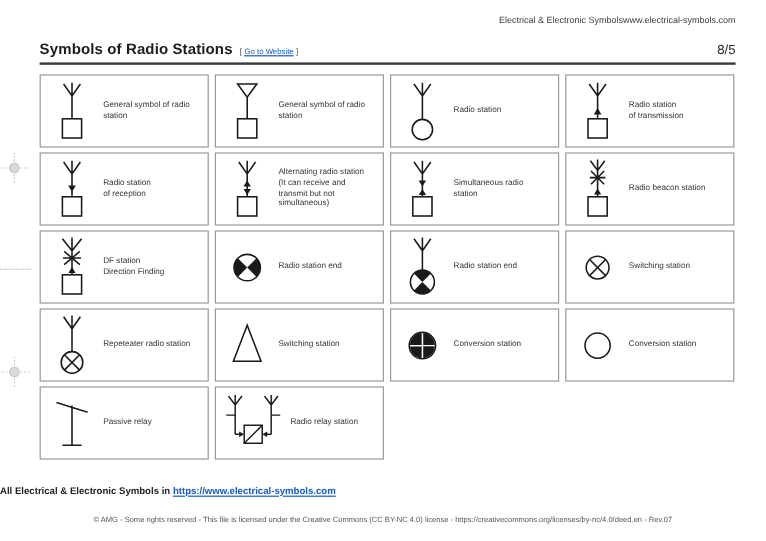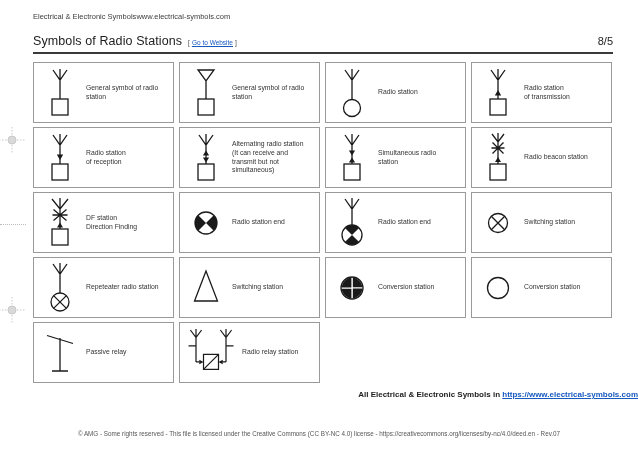--- a/index.html
+++ b/index.html
@@ -7,7 +7,7 @@
     width:638px;height:451px;background:#ffffff;position:relative;overflow:hidden;
     font-family:"Liberation Sans","DejaVu Sans",sans-serif;color:#333;
   }
-  .header{position:absolute;top:12px;left:33px;right:25px;display:flex;justify-content:flex-start;
+  .header{position:absolute;top:12px;left:33px;right:25px;display:flex;justify-content:flex-end;
     font-size:7.5px;color:#3c3c3c;}
   .titlebar{position:absolute;top:34px;left:33px;right:25px;display:flex;align-items:baseline;}
   .title{font-size:12.5px;font-weight:normal;color:#1c1c1c;letter-spacing:.1px;}

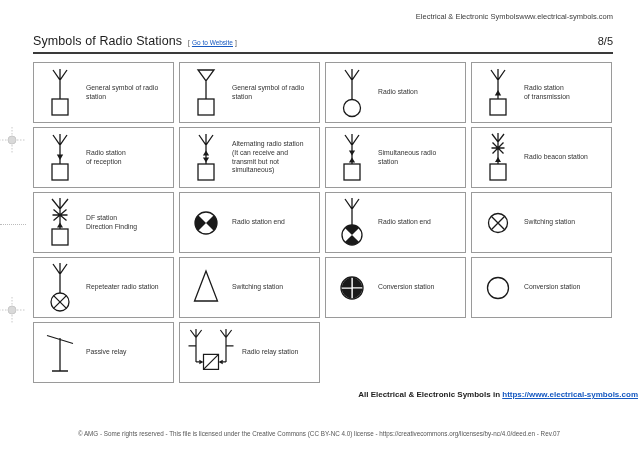--- a/index.html
+++ b/index.html
@@ -10,7 +10,7 @@
   .header{position:absolute;top:12px;left:33px;right:25px;display:flex;justify-content:flex-end;
     font-size:7.5px;color:#3c3c3c;}
   .titlebar{position:absolute;top:34px;left:33px;right:25px;display:flex;align-items:baseline;}
-  .title{font-size:12.5px;font-weight:normal;color:#1c1c1c;letter-spacing:.1px;}
+  .title{font-size:12.5px;font-weight:bold;color:#1c1c1c;letter-spacing:.1px;}
   .title-link-wrap{font-size:6.5px;color:#444;margin-left:6px;}
   .title-link{color:#1659c1;text-decoration:underline;cursor:pointer;margin:0 2px;}
   .pagenum{margin-left:auto;font-size:11px;color:#222;}

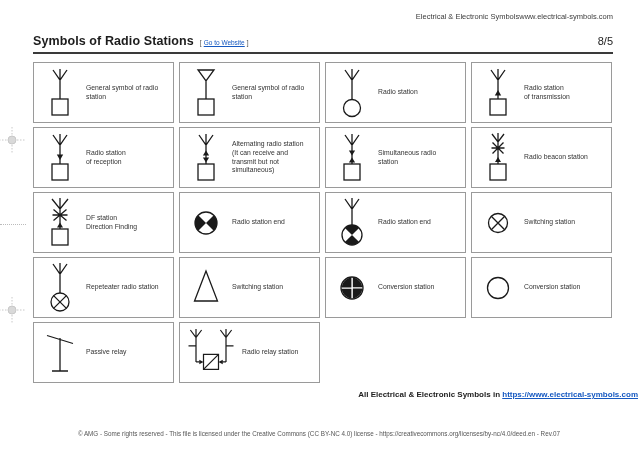--- a/index.html
+++ b/index.html
@@ -25,7 +25,7 @@
   .sym polygon{fill:#1a1a1a;stroke:none;}
   .sym .f{fill:#1a1a1a;stroke:none;}
   .sym .fw{fill:#1a1a1a;stroke:#ffffff;stroke-width:1.2;}
-  .footer{position:absolute;top:390px;left:0;width:100%;text-align:right;
+  .footer{position:absolute;top:405px;left:0;width:100%;text-align:left;
     font-size:8px;font-weight:bold;color:#222;}
   .footer-link{color:#1659c1;text-decoration:underline;cursor:pointer;}
   .copyright{position:absolute;top:430px;left:0;width:100%;text-align:center;

